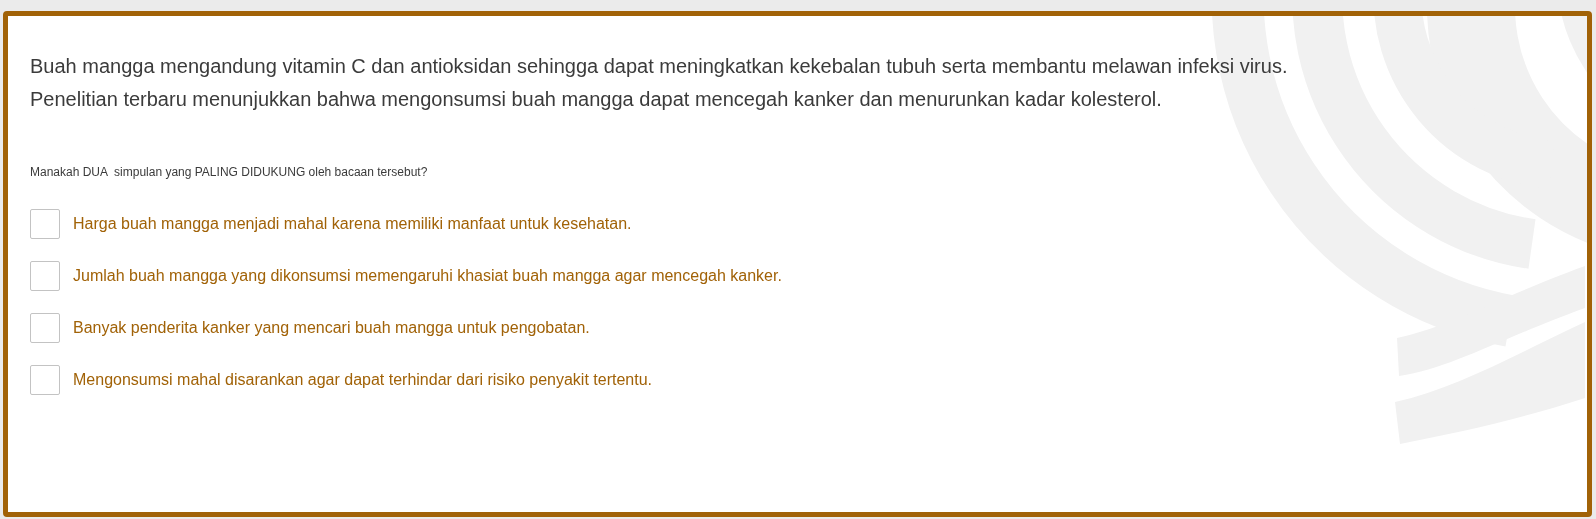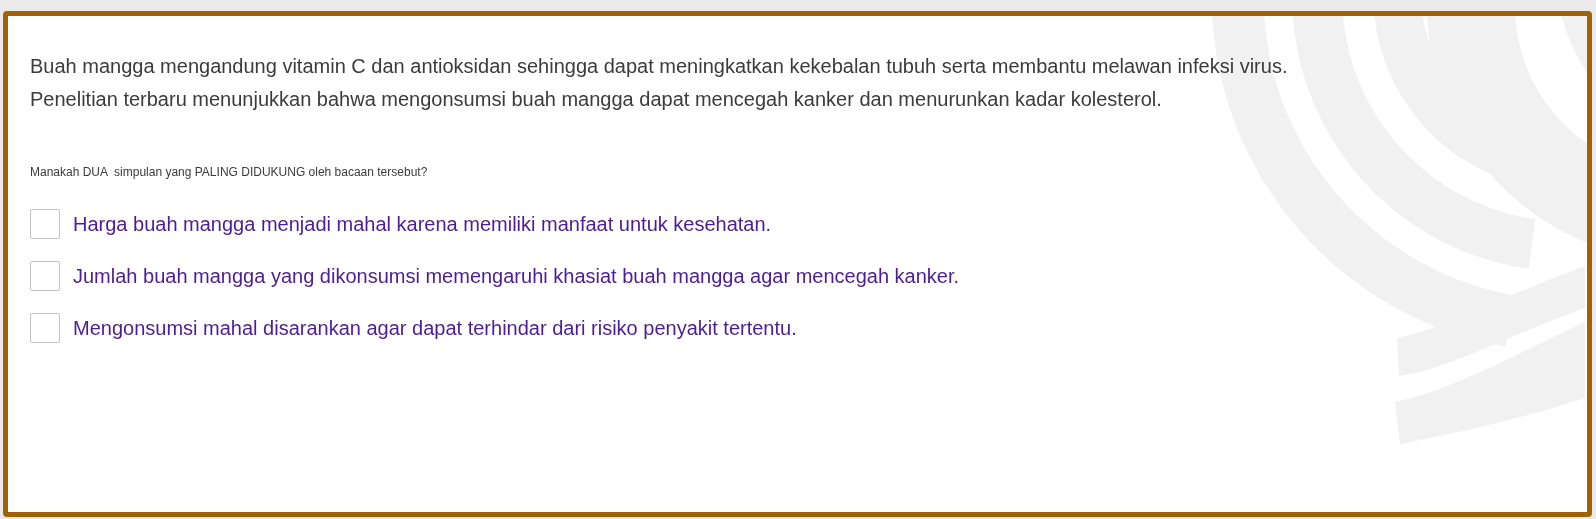--- a/index.html
+++ b/index.html
@@ -67,9 +67,9 @@
     flex: 0 0 auto;
   }
   .option-label {
-    font-size: 20px;
+    font-size: 16px;
     line-height: 30px;
-    color: #4c1d95;
+    color: #a16207;
   }
 </style>
 </head>

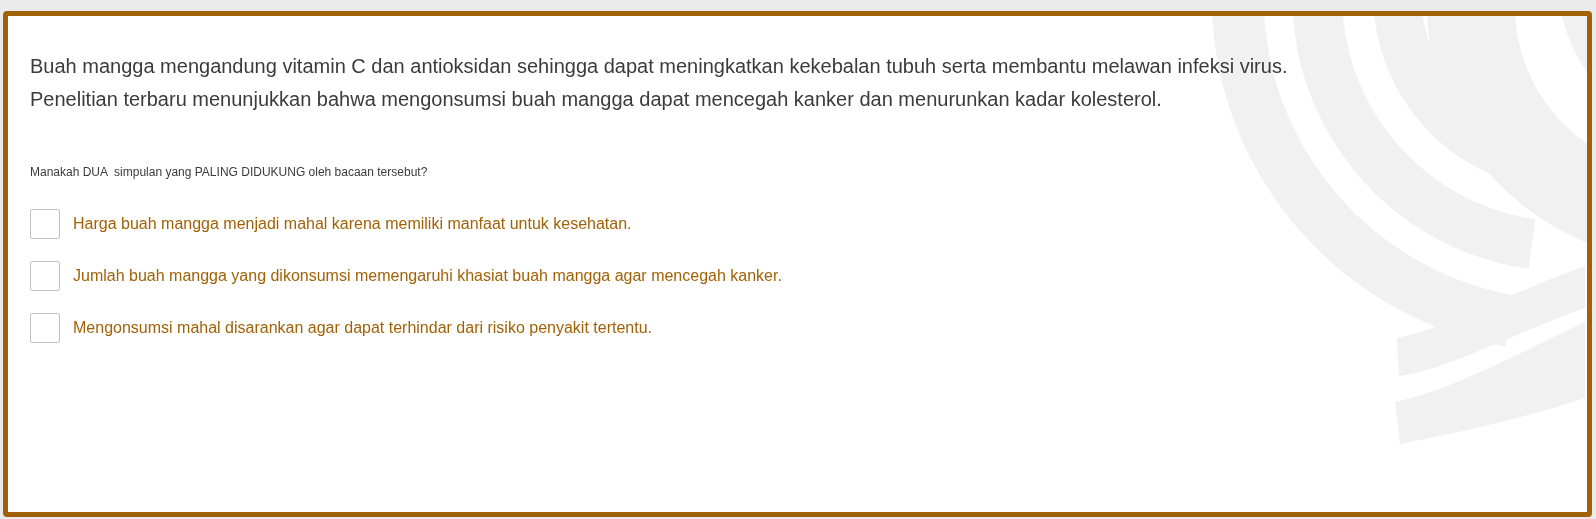--- a/index.html
+++ b/index.html
@@ -115,6 +115,10 @@
         <span class="option-label">Jumlah buah mangga yang dikonsumsi memengaruhi khasiat buah mangga agar mencegah kanker.</span>
       </div>
 
+      <div class="option-row">
+        <span class="checkbox"></span>
+        <span class="option-label">Banyak penderita kanker yang mencari buah mangga untuk pengobatan.</span>
+      </div>
 
       <div class="option-row">
         <span class="checkbox"></span>

